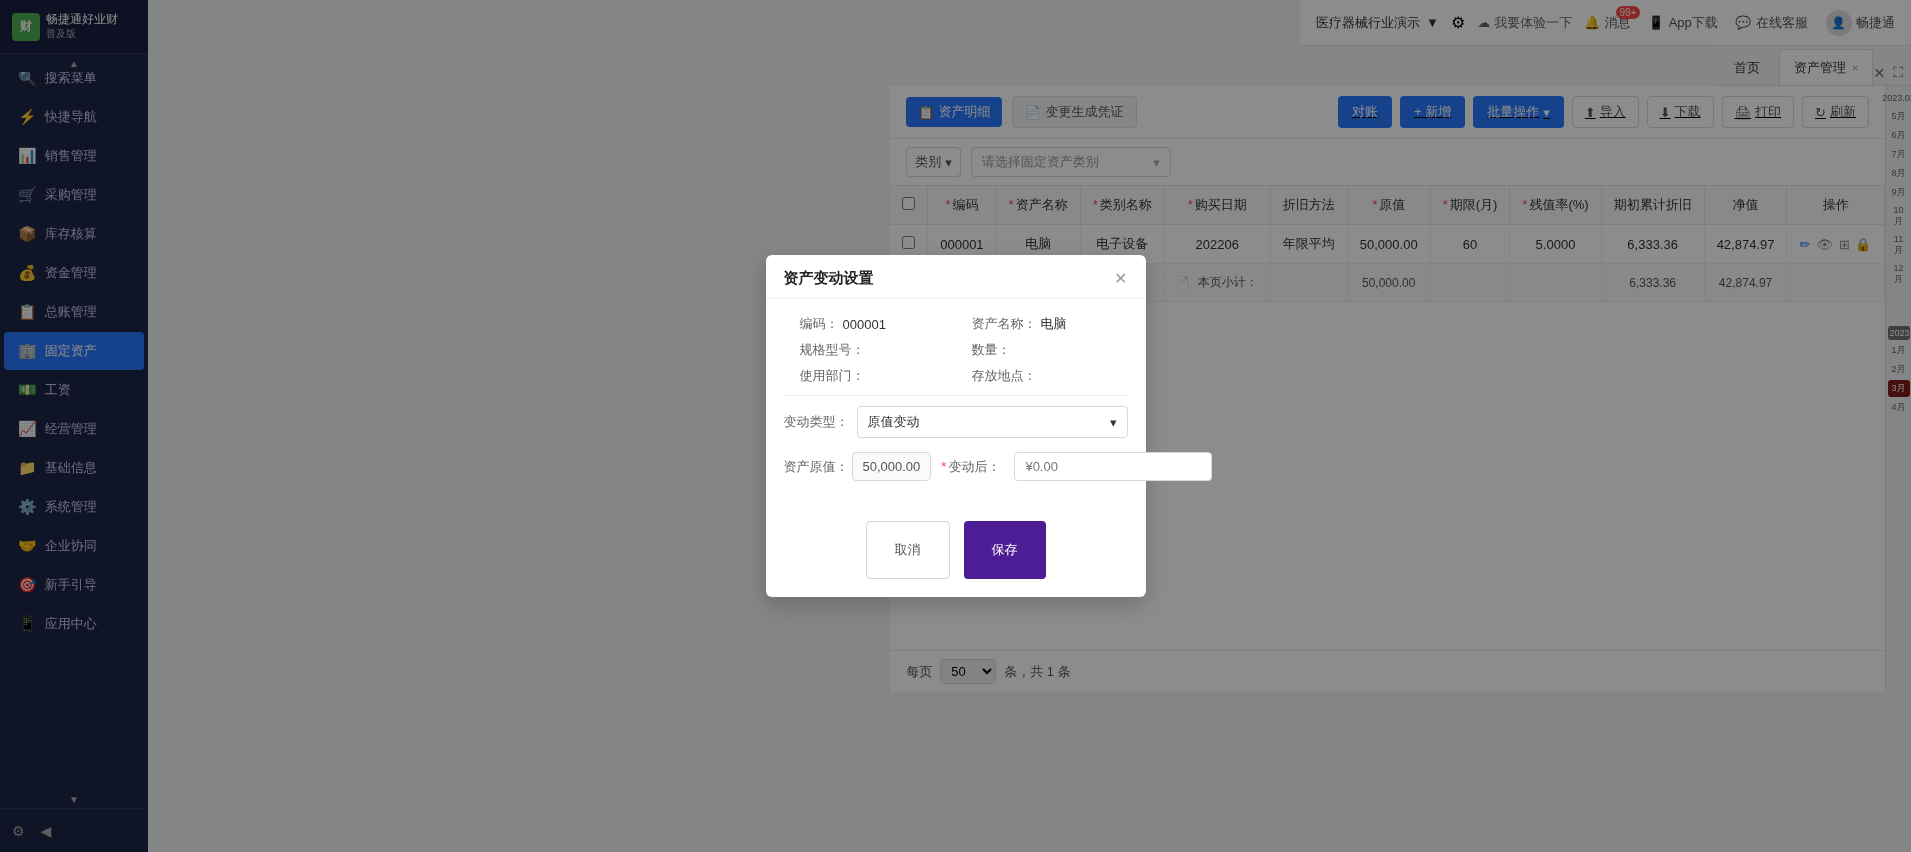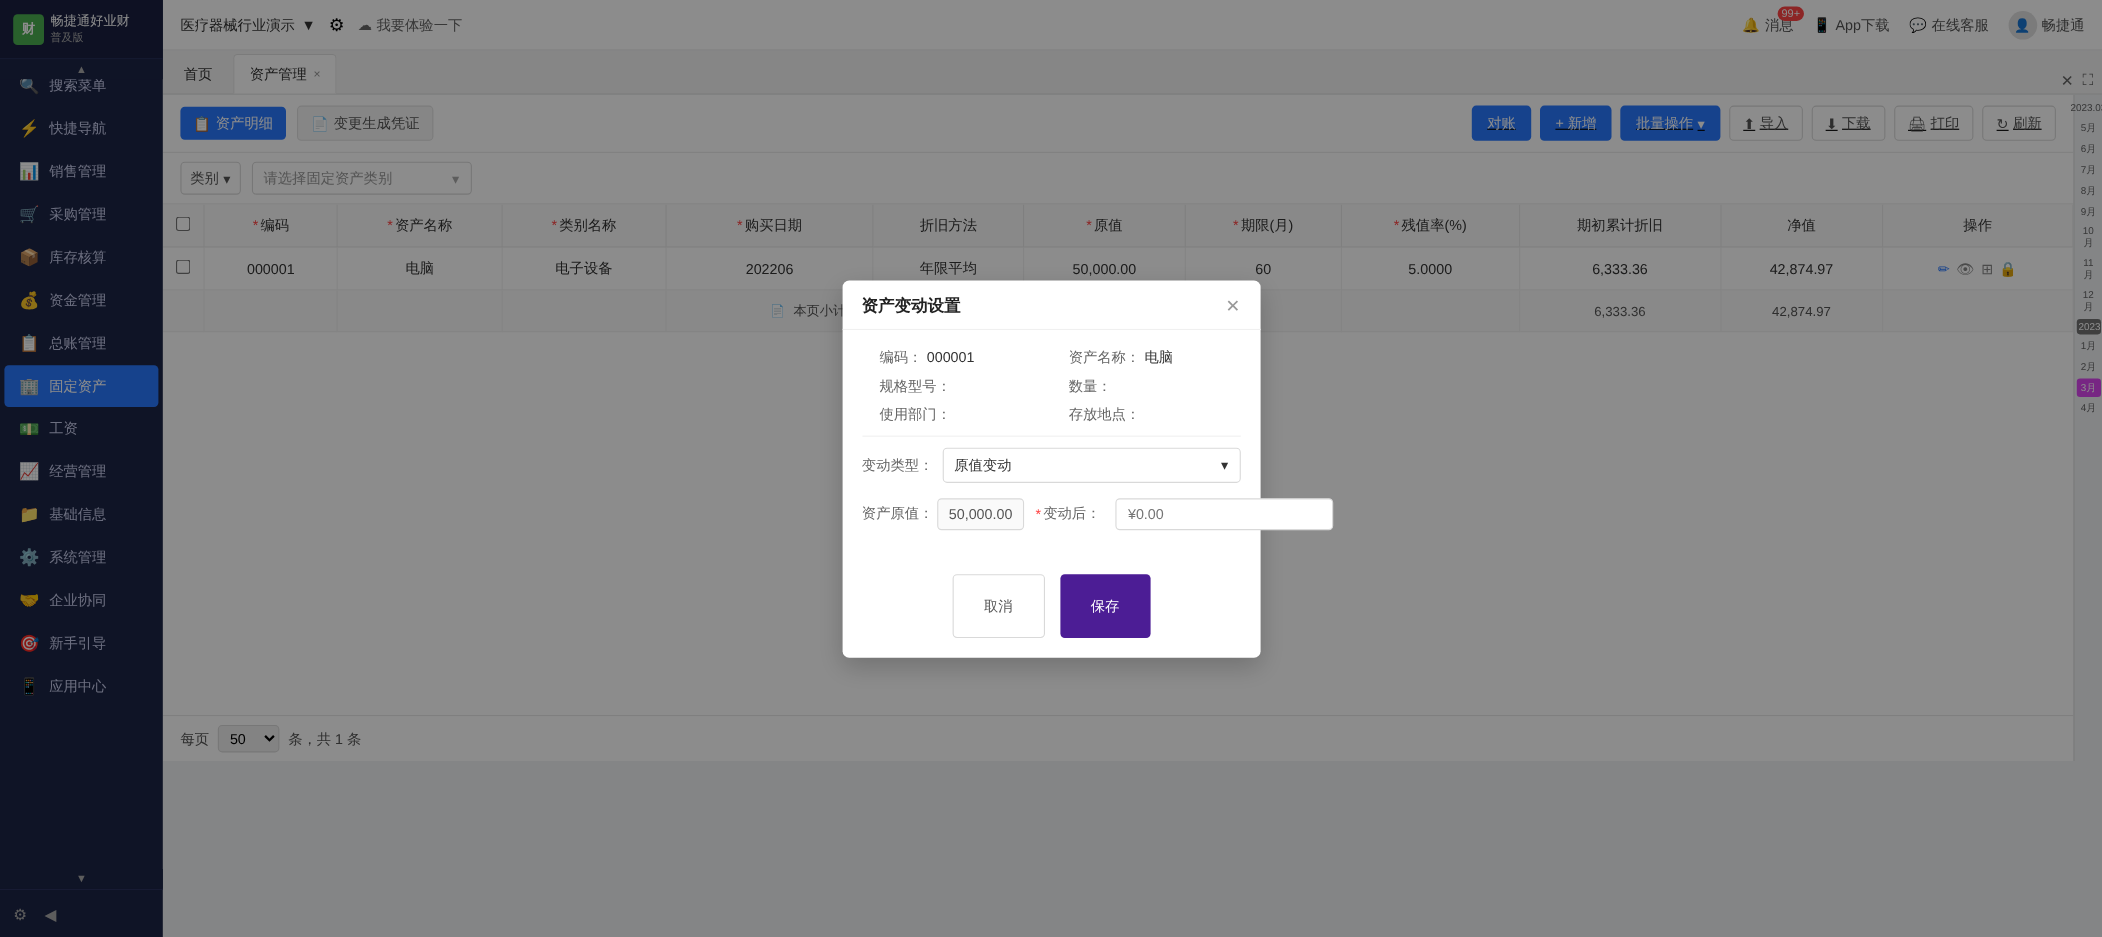--- a/index.html
+++ b/index.html
@@ -73,6 +73,7 @@
       flex-direction: column;
       height: 692px;
       overflow: hidden;
+      align-items: flex-end;
     }
 
     

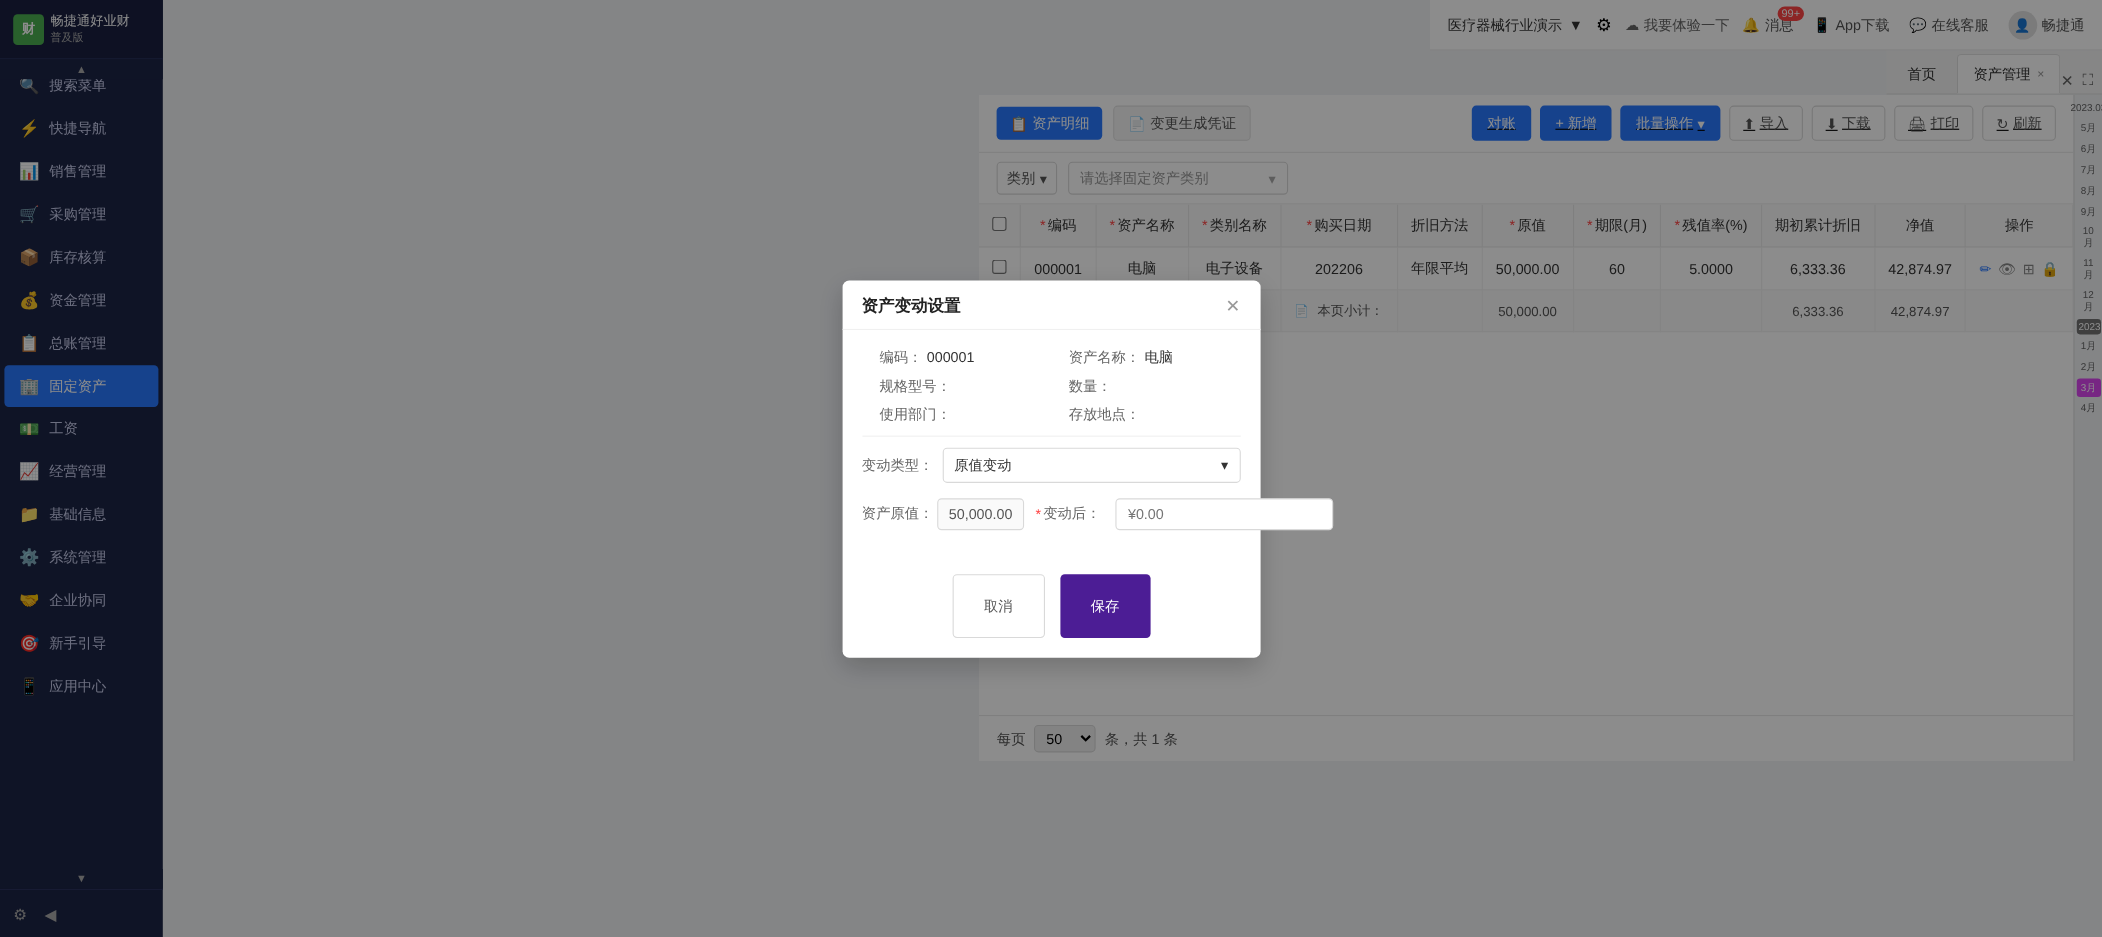--- a/index.html
+++ b/index.html
@@ -723,7 +723,7 @@
       <div class="scroll-month">10月</div>
       <div class="scroll-month">11月</div>
       <div class="scroll-month">12月</div>
-      <div class="scroll-month" style="background:#737373;color:#fff;border-radius:3px;font-size:9px;padding:2px;">2023</div>
+      <div class="scroll-month" style="background:#737373;color:#fff;border-radius:3px;font-size:9px;padding:2px;margin-top:36px;">2023</div>
       <div class="scroll-month">1月</div>
       <div class="scroll-month">2月</div>
       <div class="scroll-month active highlight">3月</div>

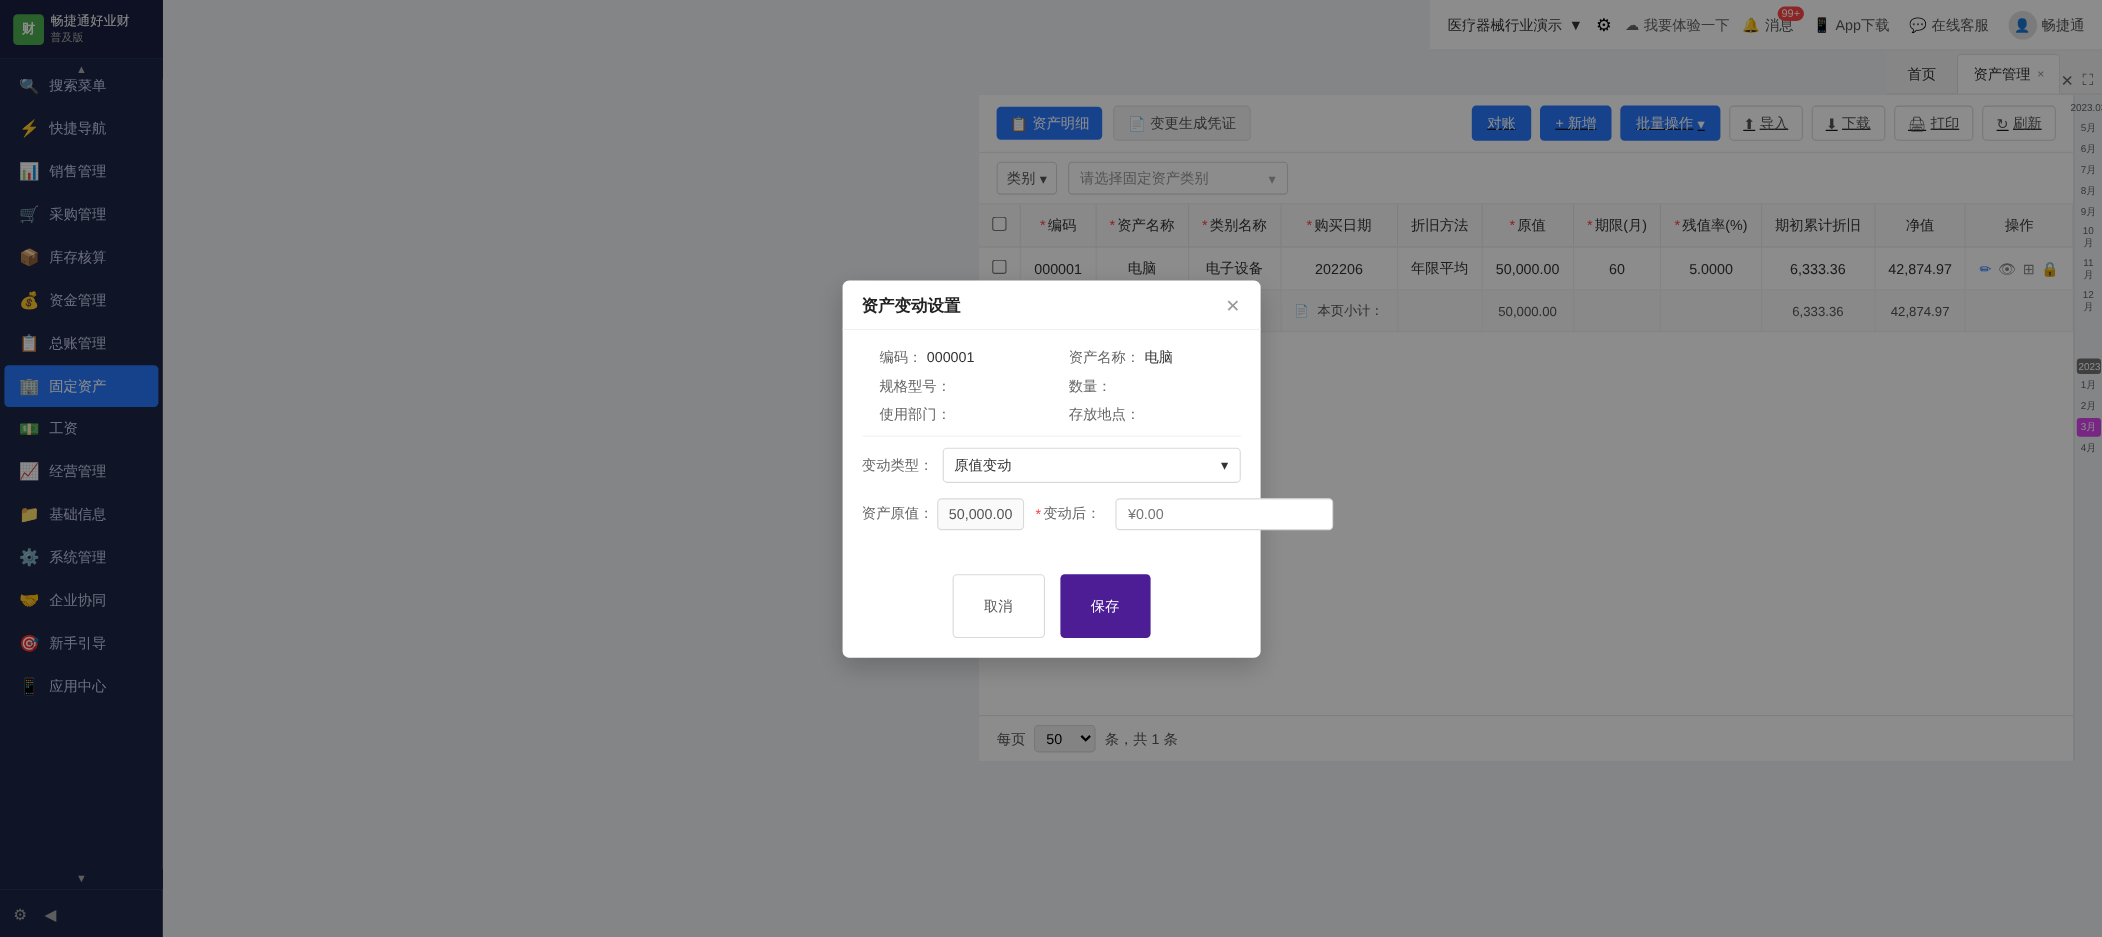--- a/index.html
+++ b/index.html
@@ -346,7 +346,7 @@
       border-radius: 3px;
     }
     .scroll-month.highlight {
-      background: #d946ef;
+      background: #7f1d1d;
       color: #fff;
       border-radius: 3px;
     }

